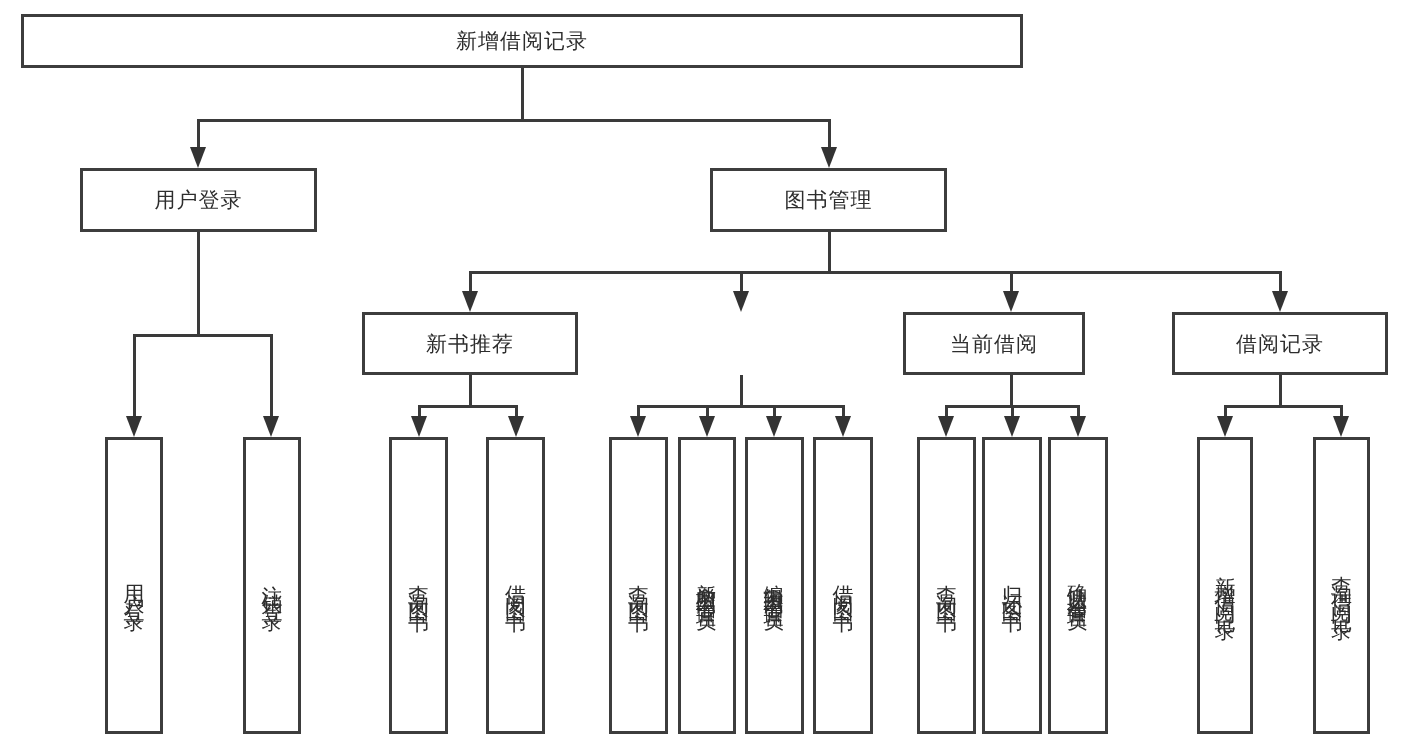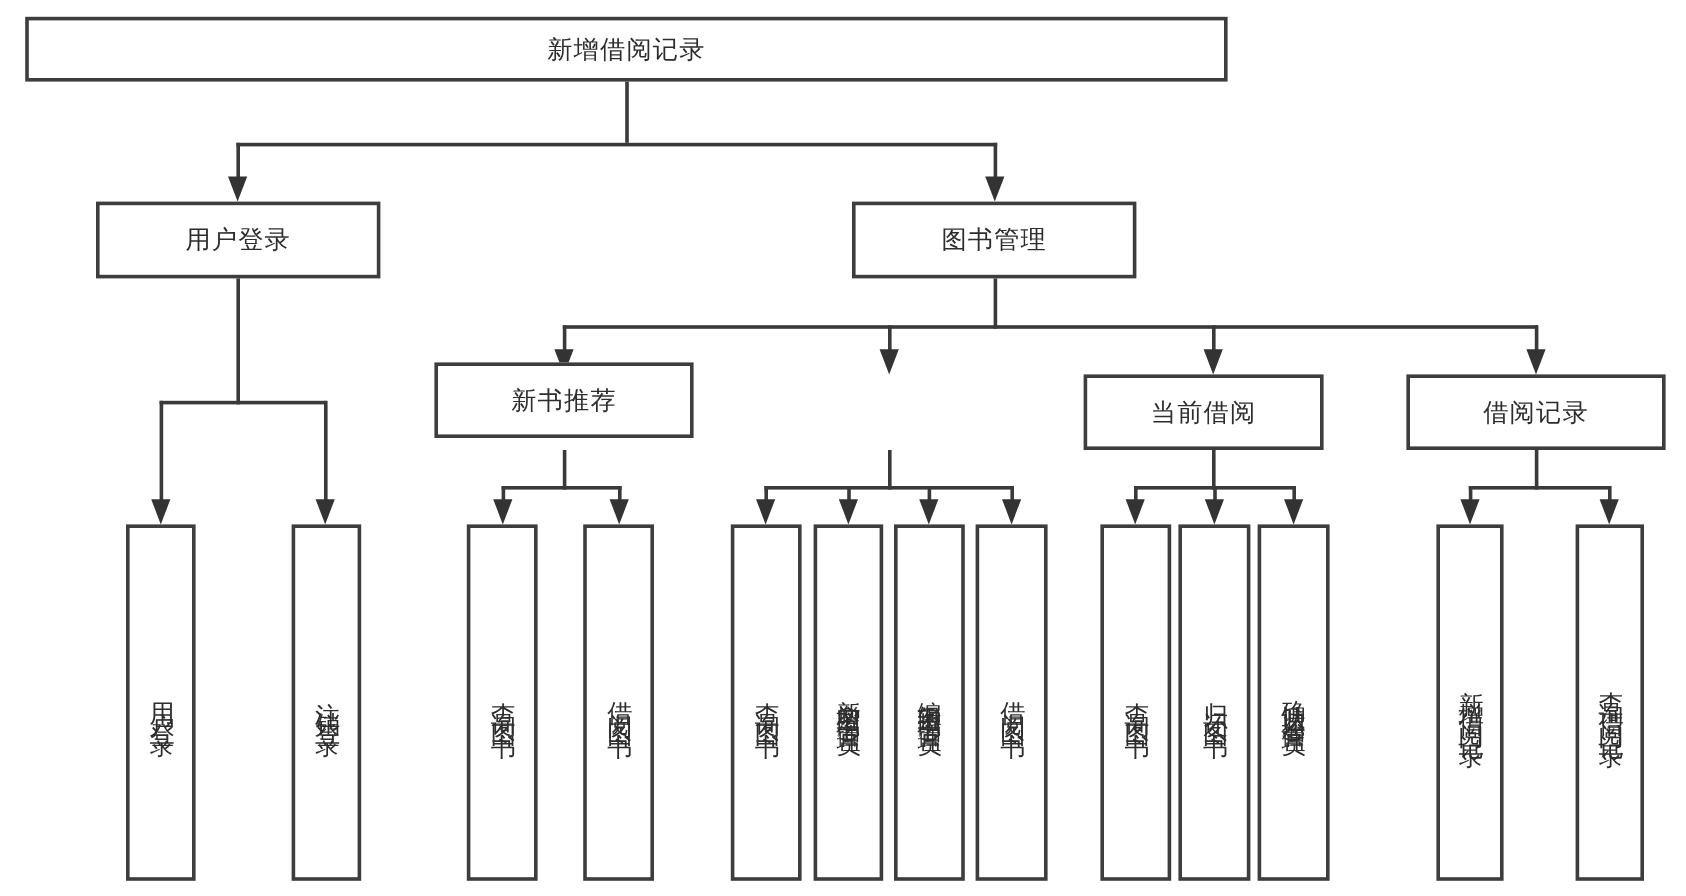--- a/index.html
+++ b/index.html
@@ -90,7 +90,7 @@
   <div class="vline" style="left:1279px;top:271px;height:22px;"></div>
   <div class="arrow" style="left:1272px;top:291px;"></div>
 
-  <div class="hbox" style="left:362px;top:302px;width:216px;height:63px;">新书推荐</div>
+  <div class="hbox" style="left:362px;top:312px;width:216px;height:63px;">新书推荐</div>
   <div class="hbox" style="left:903px;top:312px;width:200px;height:63px;">当前借阅</div>
   <div class="hbox" style="left:1172px;top:312px;width:216px;height:63px;">借阅记录</div>
 

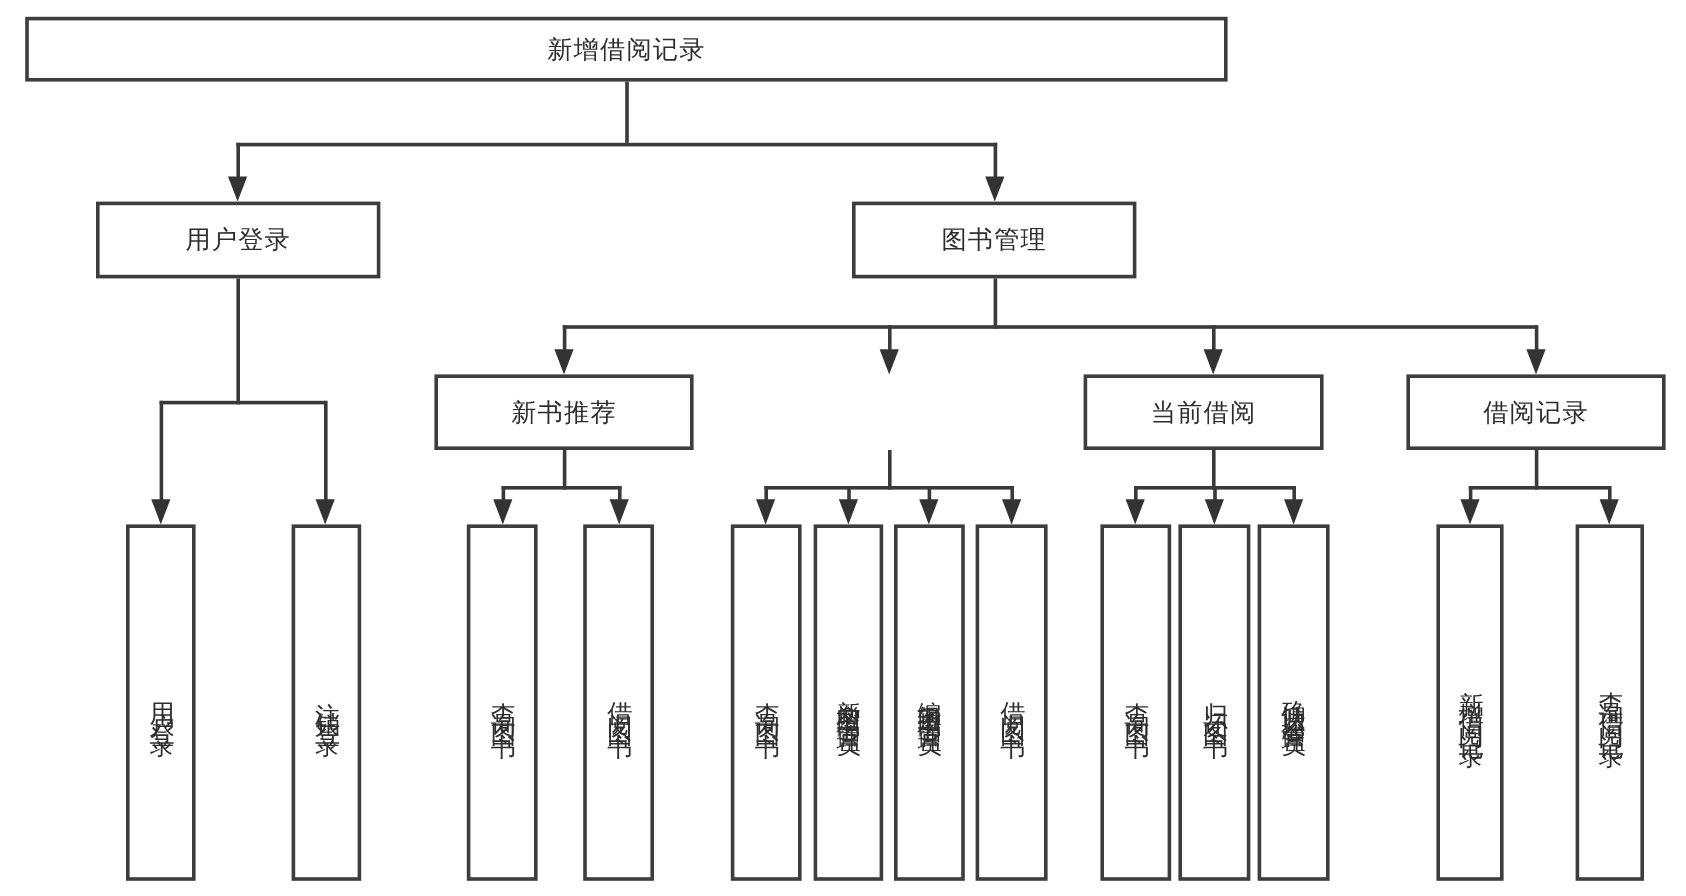--- a/index.html
+++ b/index.html
@@ -91,7 +91,7 @@
   <div class="arrow" style="left:1272px;top:291px;"></div>
 
   <div class="hbox" style="left:362px;top:312px;width:216px;height:63px;">新书推荐</div>
-  <div class="hbox" style="left:903px;top:312px;width:200px;height:63px;">当前借阅</div>
+  <div class="hbox" style="left:903px;top:312px;width:182px;height:63px;">当前借阅</div>
   <div class="hbox" style="left:1172px;top:312px;width:216px;height:63px;">借阅记录</div>
 
   <div class="vline" style="left:469px;top:375px;height:33px;"></div>

